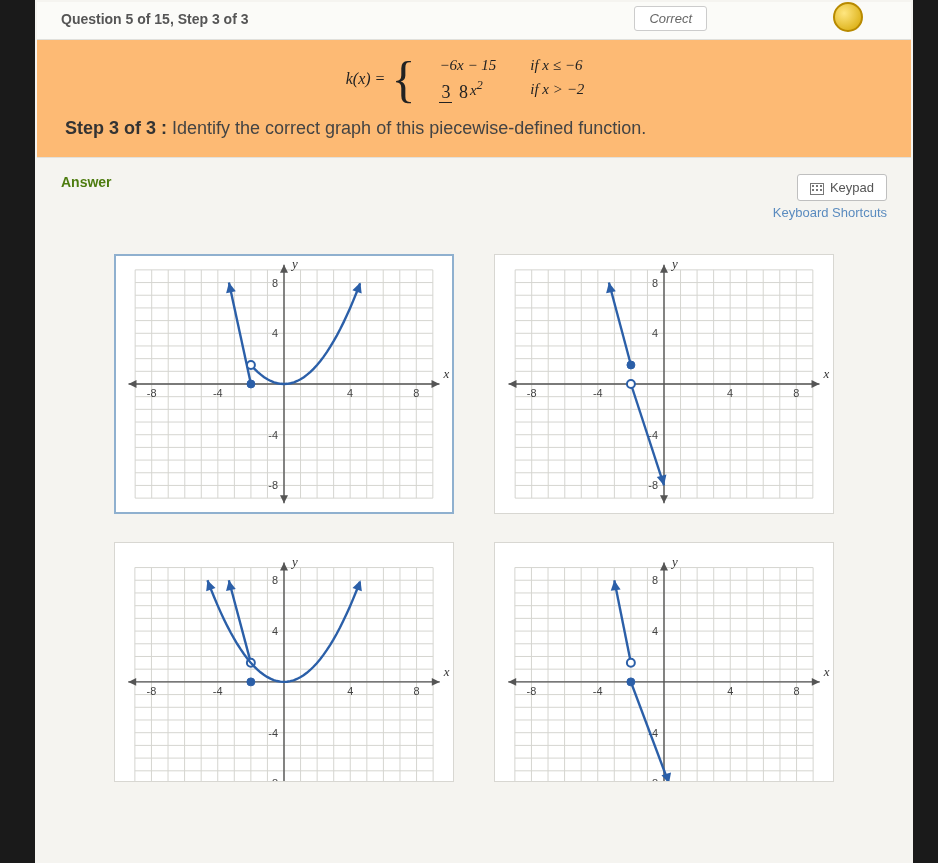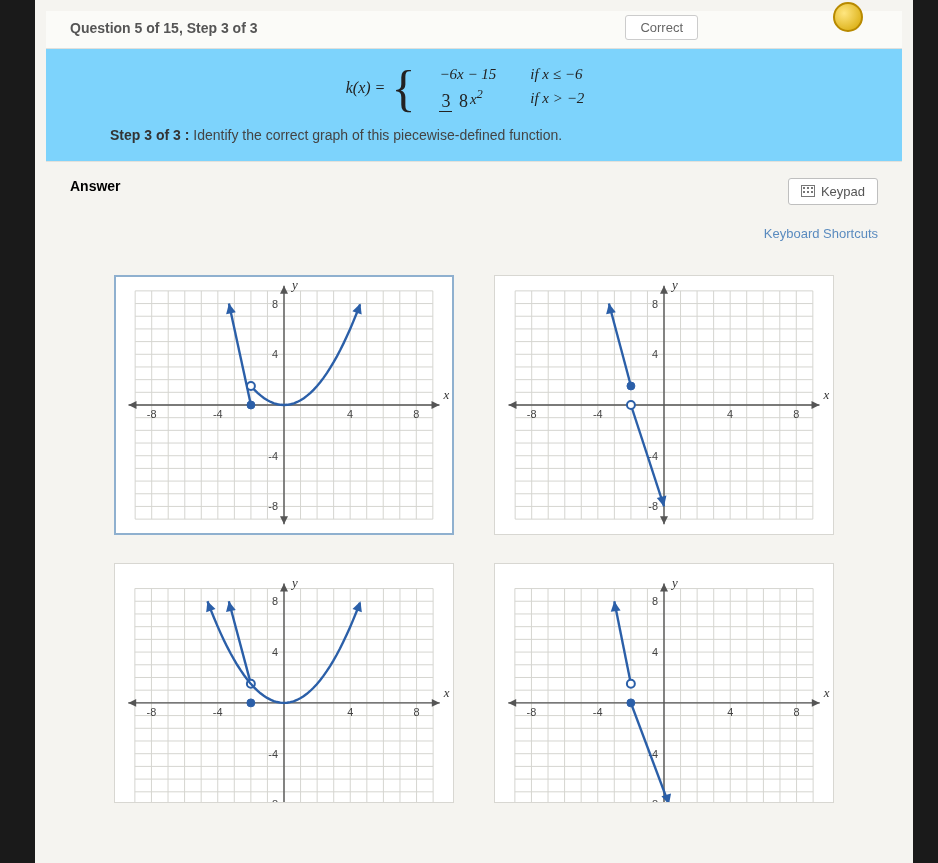--- a/index.html
+++ b/index.html
@@ -15,7 +15,7 @@
       position: absolute;
       left: 35px; right: 25px; top: 0; bottom: 0;
       background: #f5f4f0;
-      padding: 11px;
+      padding: 2px;
     }
     .header-row {
       display: flex;

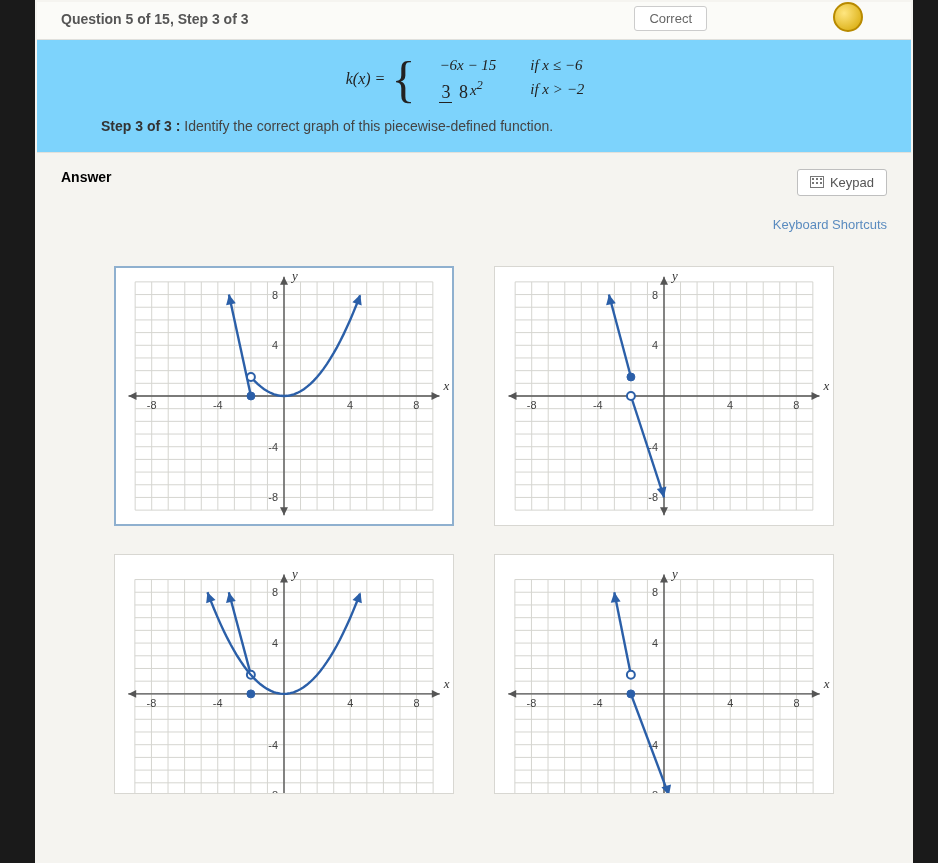--- a/index.html
+++ b/index.html
@@ -30,6 +30,7 @@
       background: #fff; color: #666; font-size: 13px;
       padding: 4px 14px; border: 1px solid #ccc; border-radius: 3px;
       margin-right: 180px;
+      font-style: italic;
     }
     .medal {
       position: absolute; right: 50px; top: 2px;

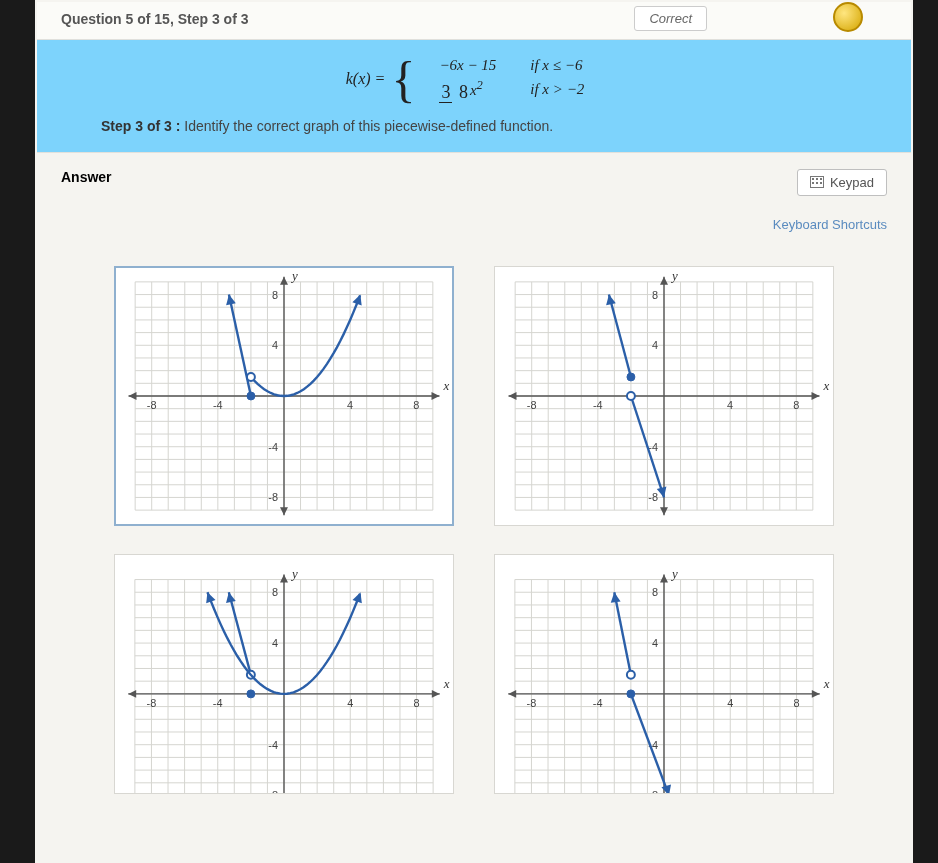--- a/index.html
+++ b/index.html
@@ -39,7 +39,7 @@
       border: 2px solid #b88a00;
     }
     .question-box {
-      background: #7dd3fc;
+      background: #fdba74;
       padding: 14px 28px 18px 28px;
       border-bottom: 1px solid #e2e1dc;
     }

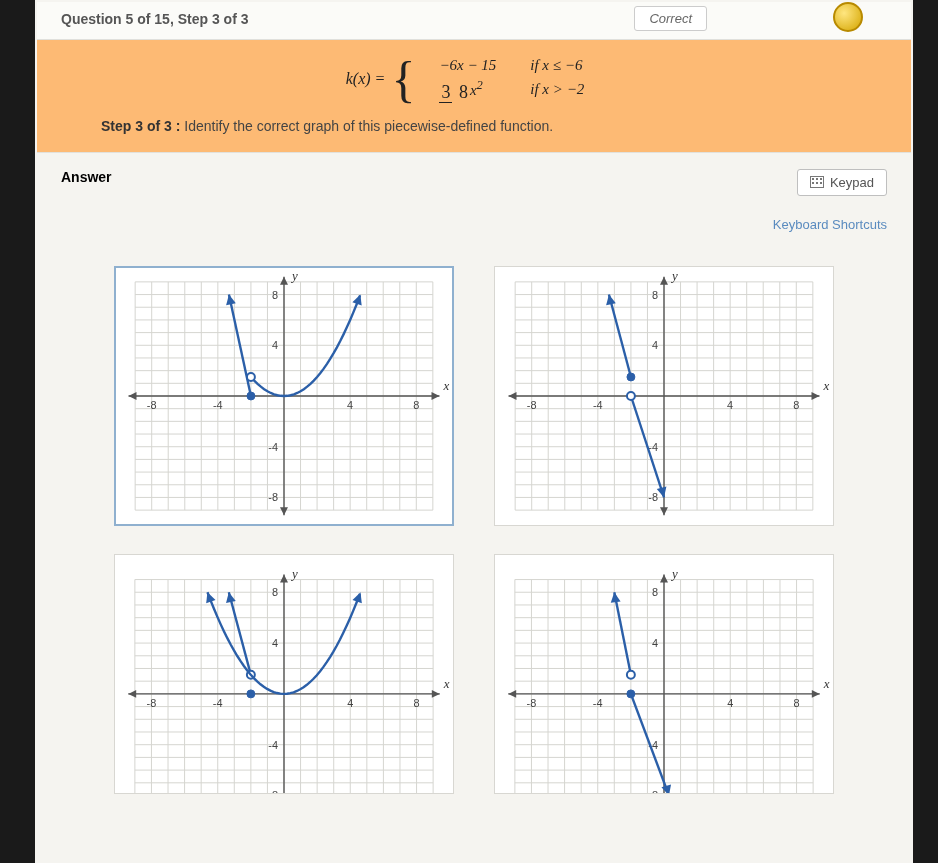--- a/index.html
+++ b/index.html
@@ -58,7 +58,7 @@
     }
     .frac .n { border-bottom: 1px solid #222; padding: 0 2px; }
     .frac .d { padding: 0 2px; }
-    .step-text { font-size: 14px; color: #444; margin-left: 36px; }
+    .step-text { font-size: 18px; color: #444; }
     .step-text b { color: #333; }
     .answer-bar {
       display: flex; justify-content: space-between; align-items: flex-start;

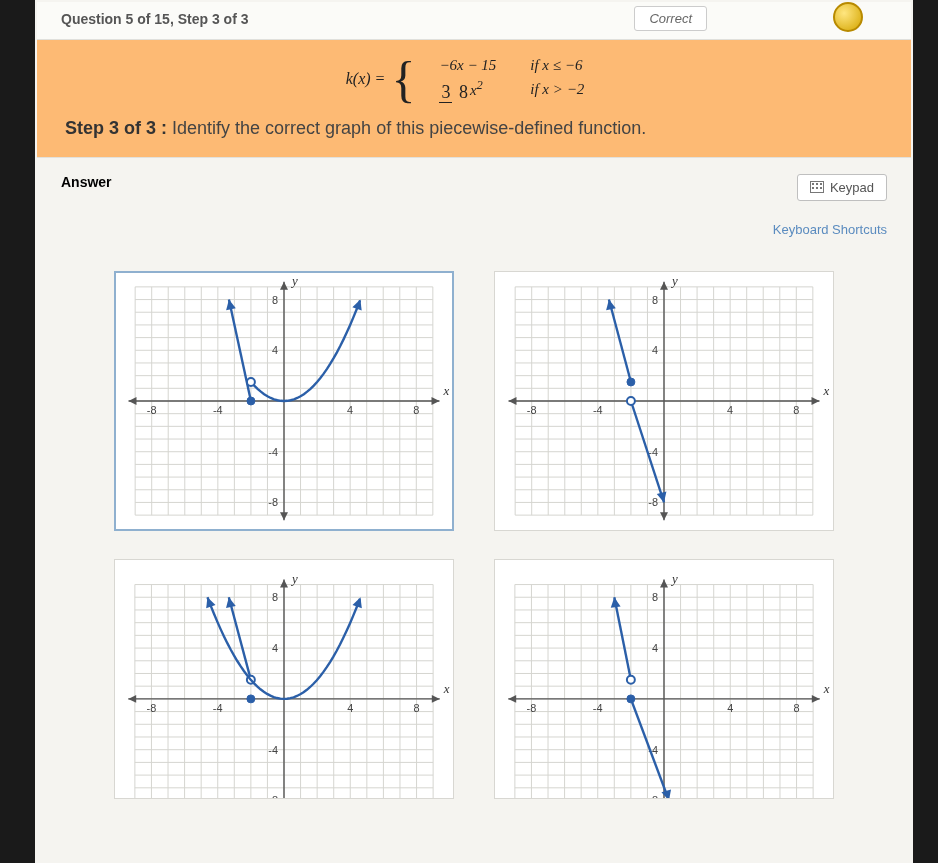--- a/index.html
+++ b/index.html
@@ -65,7 +65,7 @@
       padding: 16px 24px 8px 24px;
       background: #f5f4f0;
     }
-    .answer-label { font-size: 14px; color: #000000; font-weight: 600; text-align: right; }
+    .answer-label { font-size: 14px; color: #4d7c0f; font-weight: 600; text-align: right; }
     .kb-col { text-align: right; }
     .keypad-btn {
       display: inline-flex; align-items: center; gap: 6px;

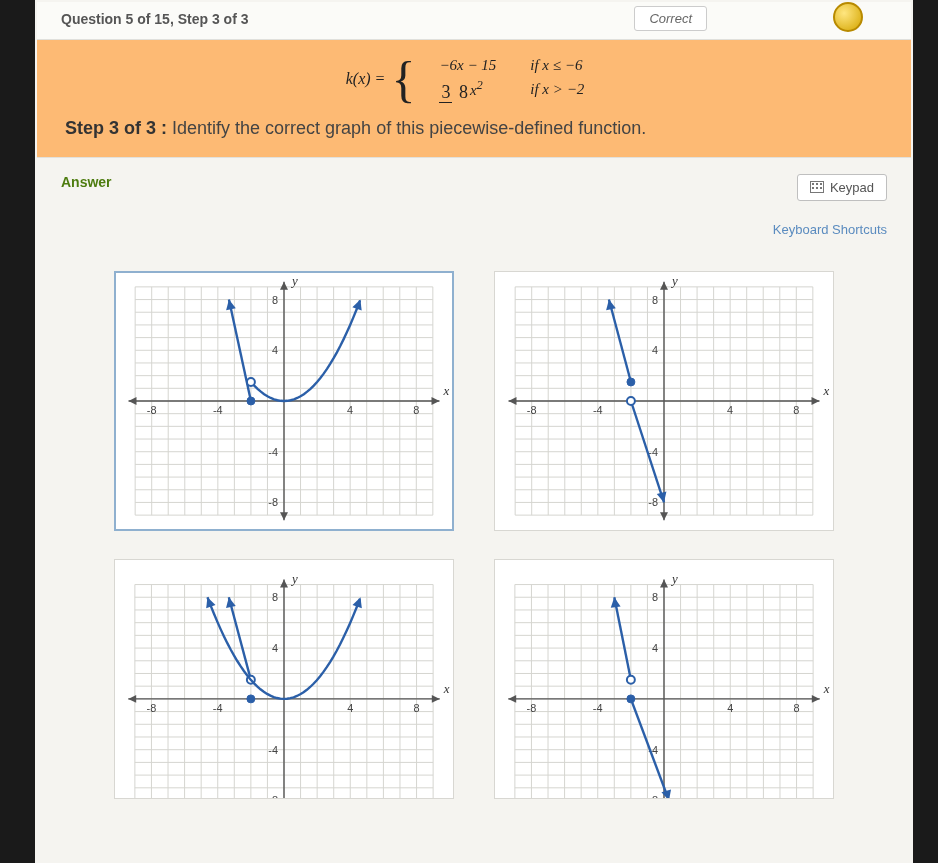--- a/index.html
+++ b/index.html
@@ -68,7 +68,7 @@
     .answer-label { font-size: 14px; color: #4d7c0f; font-weight: 600; text-align: right; }
     .kb-col { text-align: right; }
     .keypad-btn {
-      display: inline-flex; align-items: center; gap: 6px;
+      display: inline-flex; align-items: flex-end; gap: 6px;
       border: 1px solid #bfbfbf; background: #fff;
       padding: 5px 12px; font-size: 13px; color: #555; border-radius: 3px;
       cursor: pointer;

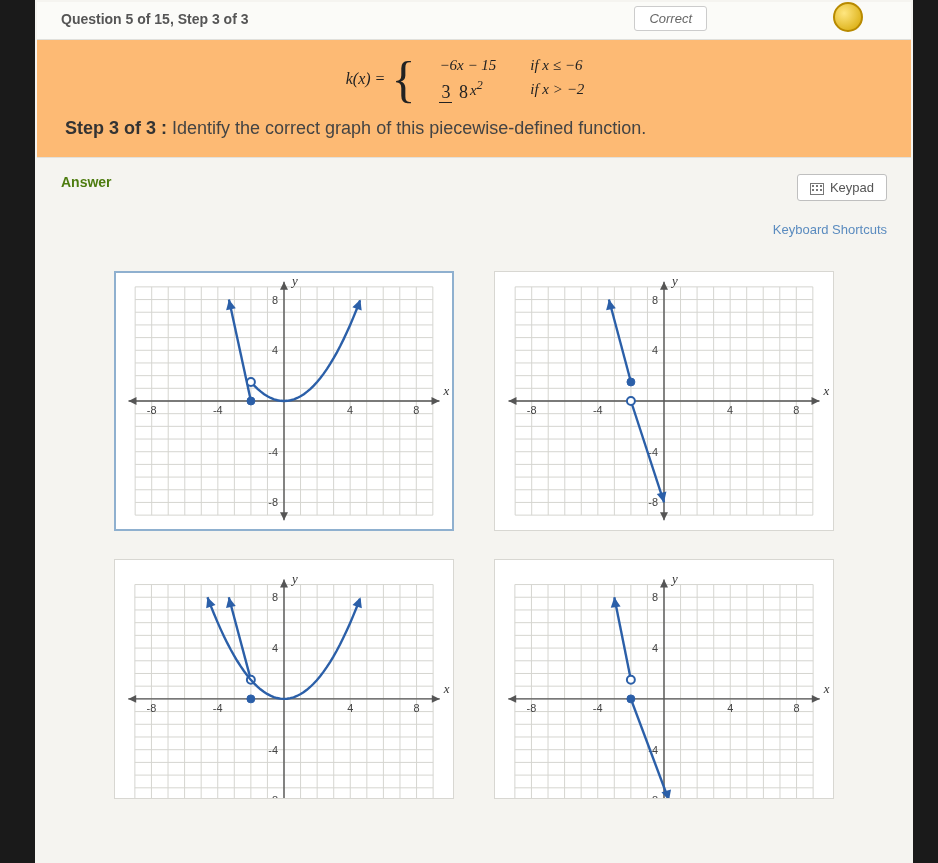--- a/index.html
+++ b/index.html
@@ -74,7 +74,7 @@
       cursor: pointer;
     }
     .keypad-btn svg { width: 14px; height: 12px; }
-    .kb-short { color: #5a8bbf; font-size: 13px; margin-top: 21px; cursor: pointer; }
+    .kb-short { color: #5a8bbf; font-size: 13px; margin-top: 4px; cursor: pointer; }
     .graphs {
       display: grid;
       grid-template-columns: 340px 340px;

